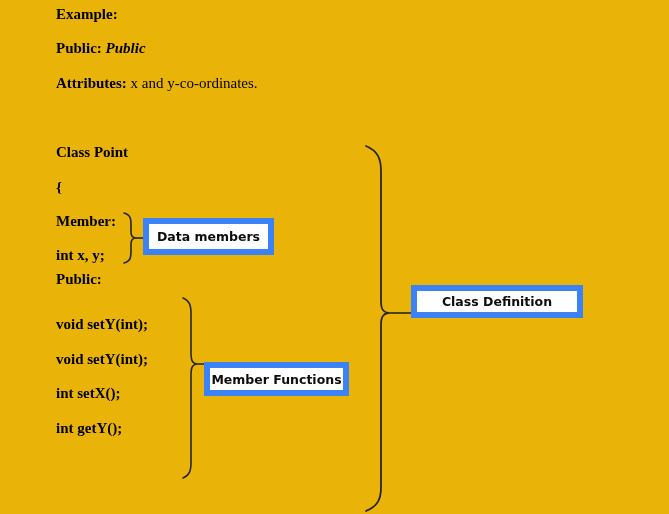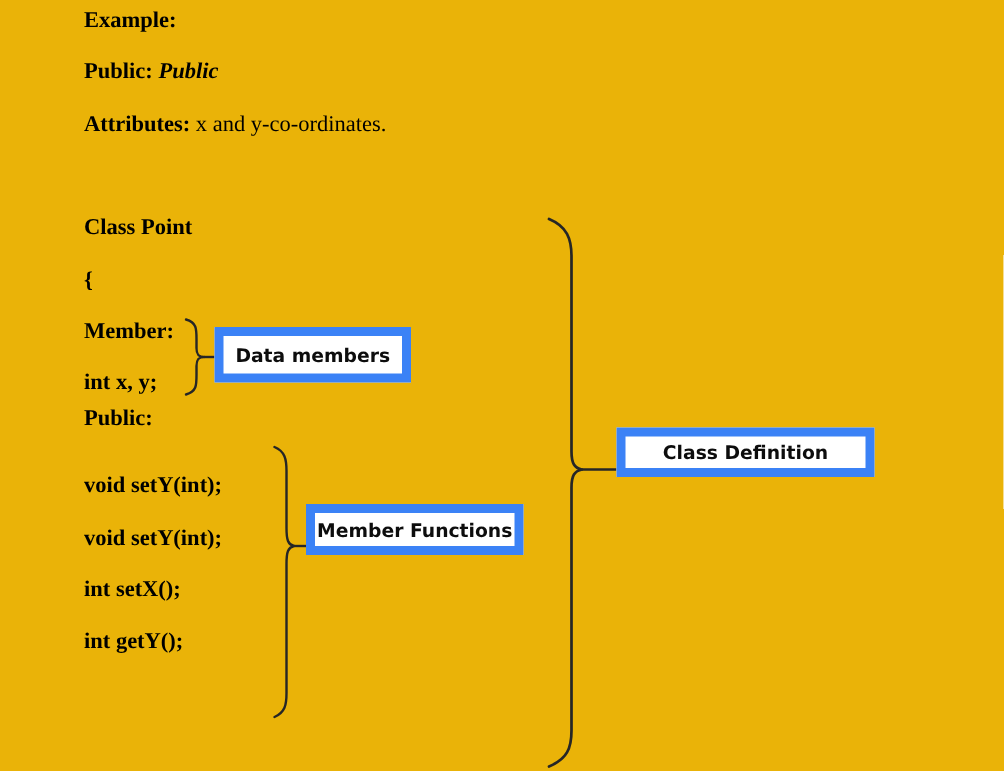--- a/index.html
+++ b/index.html
@@ -72,7 +72,7 @@
   }
   #box-member-functions {
     left: 204px;
-    top: 336px;
+    top: 362px;
     width: 145px;
     height: 34px;
   }

